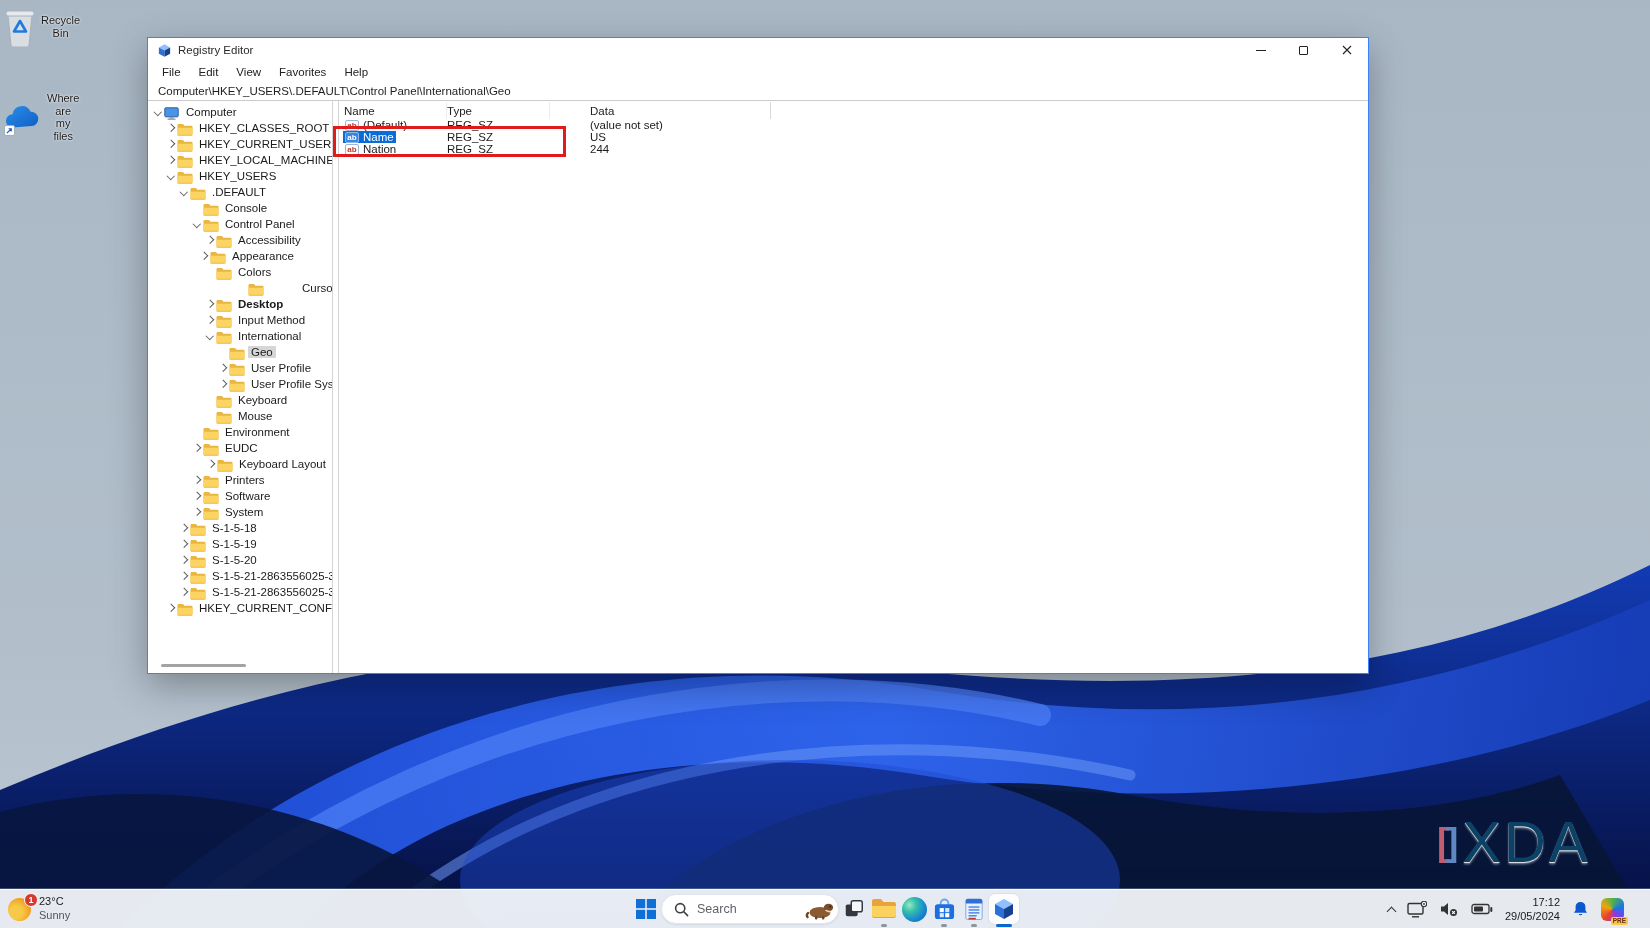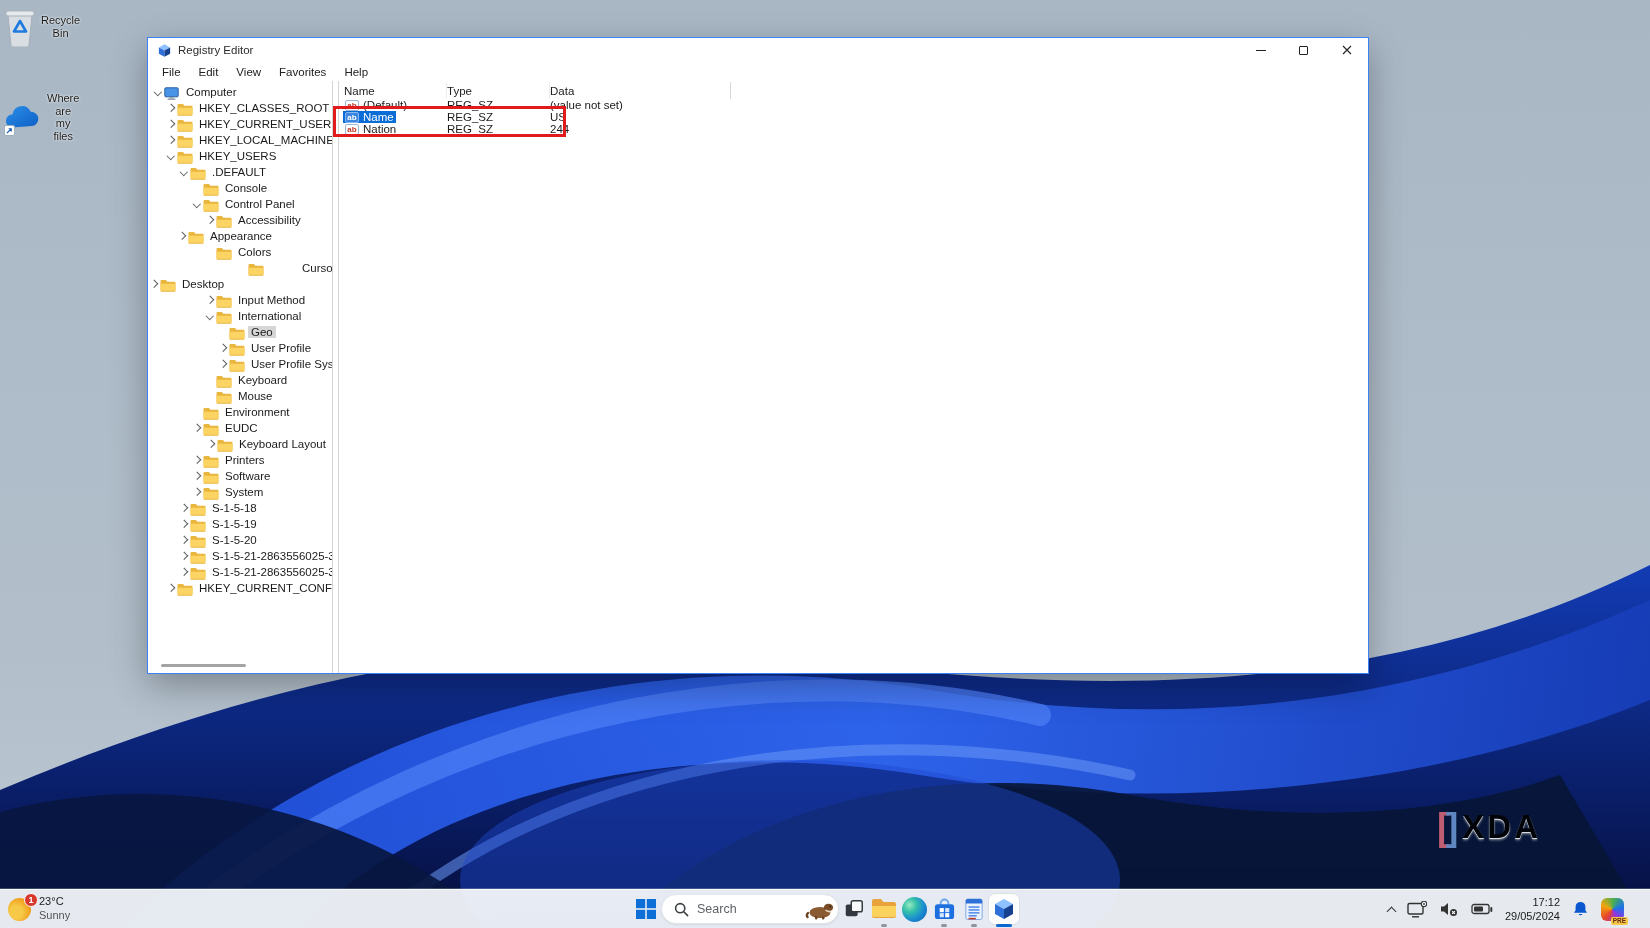--- a/index.html
+++ b/index.html
@@ -211,6 +211,9 @@
       <span class="menu-item">Help</span>
     </nav>
 
+  <div class="addressbar">
+    <span>Computer\HKEY_USERS\.DEFAULT\Control Panel\International\Geo</span>
+  </div>
 
   <div class="winbody">
     <div class="tree">

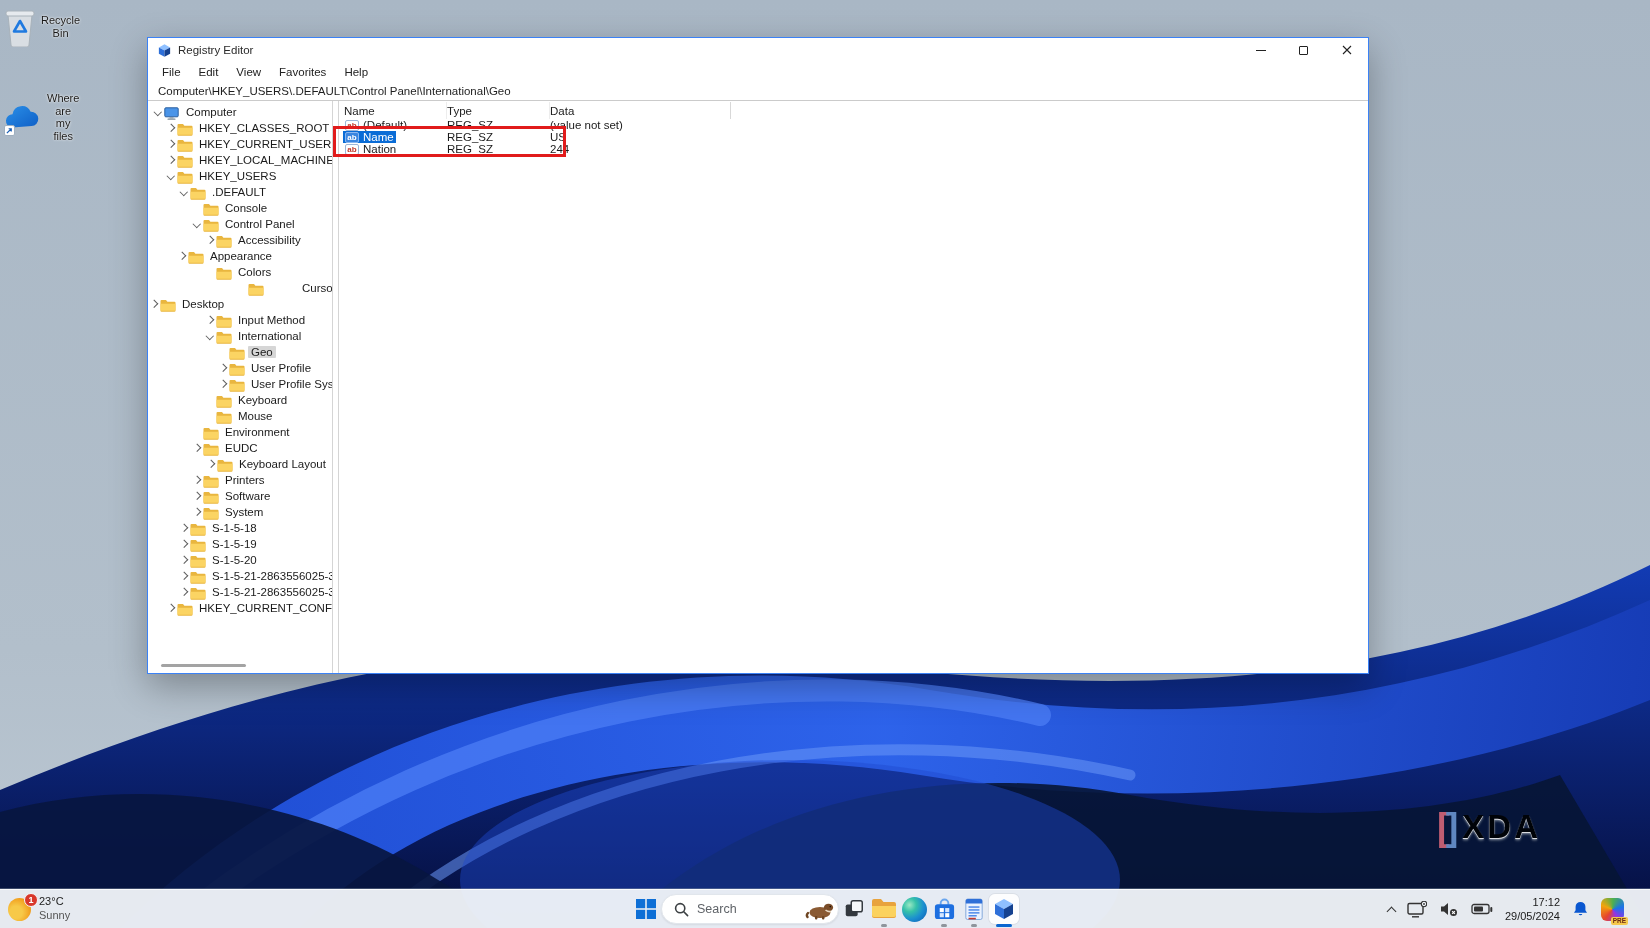--- a/index.html
+++ b/index.html
@@ -65,7 +65,7 @@
   .lrow  { flex:0 0 17px; display:flex; align-items:center; font-size:11.5px; color:#1b1b1b; }
   .c1 { width:108px; padding-left:4px; display:flex; align-items:center; overflow:hidden; }
   .c2 { width:103px; }
-  .c3 { width:181px; }
+  .c3 { width:181px;margin-left:40px; }
   .c4 { flex:1; align-self:stretch; }
   .lhead .c1,.lhead .c2 { border-right:1px solid #ededed; align-self:stretch; display:flex; align-items:center; }
   .lhead .c1 { padding-left:5px; }

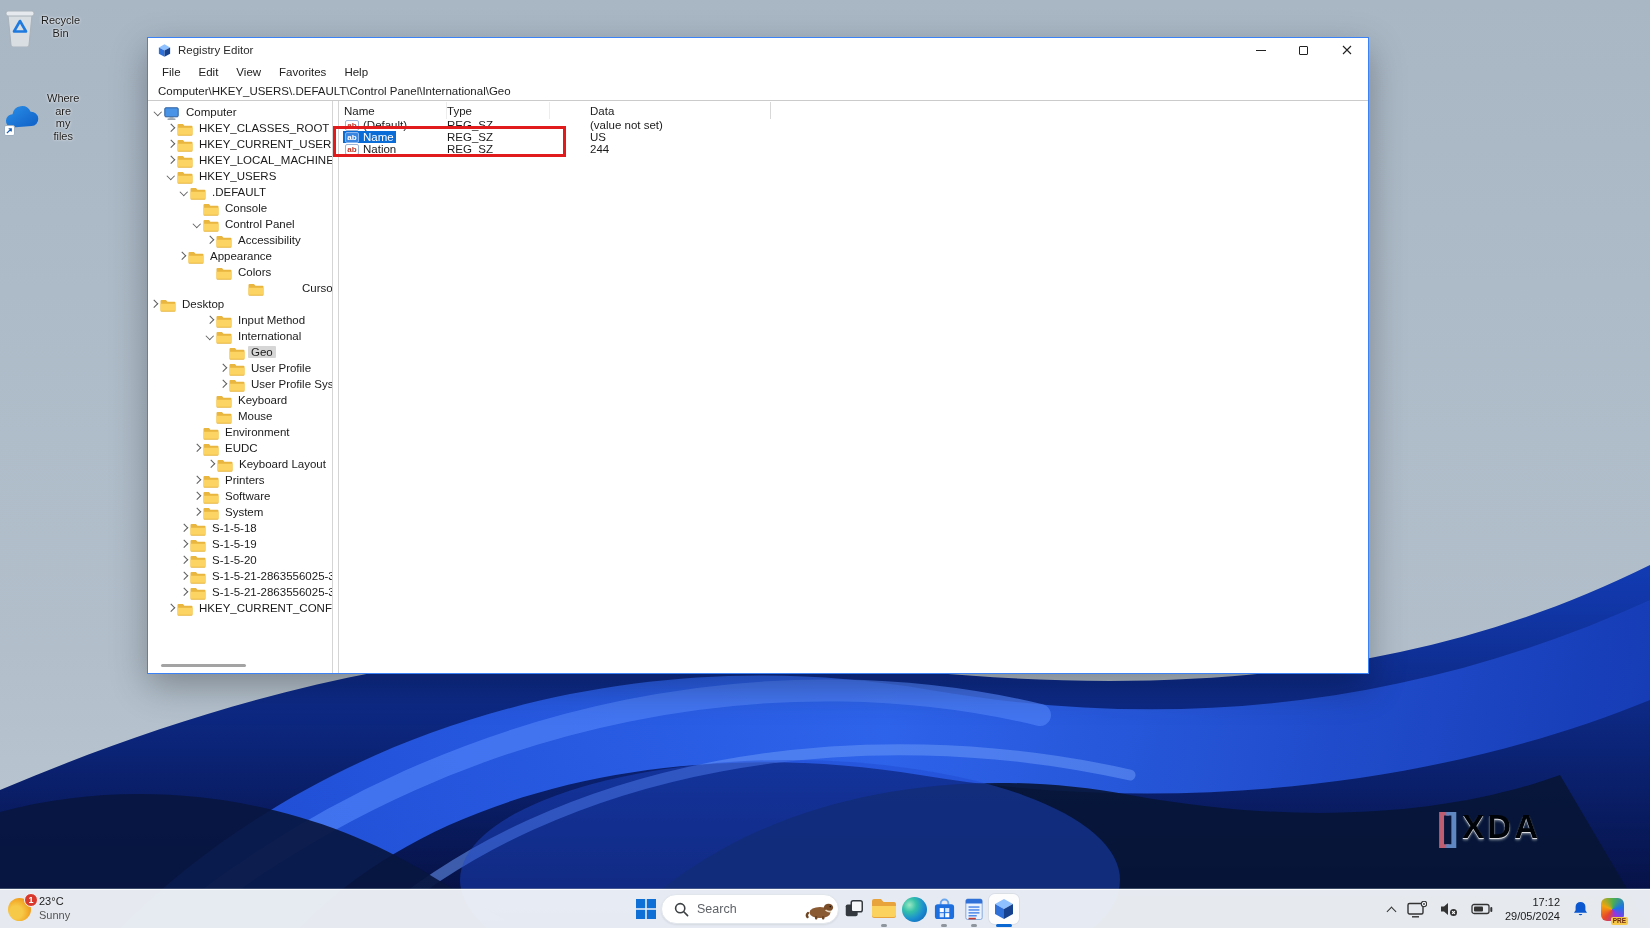--- a/index.html
+++ b/index.html
@@ -290,7 +290,7 @@
             </svg></span>
           <span class="tlabel">Accessibility</span>
         </div>
-        <div class="trow" style="padding-left: 28px;">
+        <div class="trow" style="padding-left: 50px;">
           <span class="chev collapsed"></span>
           <span class="tico"><svg width="16" height="13" viewBox="0 0 16 13">
               <path d="M0.5,2 a1,1 0 0 1 1,-1 h4.5 l1.4,1.8 H14.5 a1,1 0 0 1 1,1 v8 a1,1 0 0 1 -1,1 H1.5 a1,1 0 0 1 -1,-1 z" fill="#e9b63f"></path>

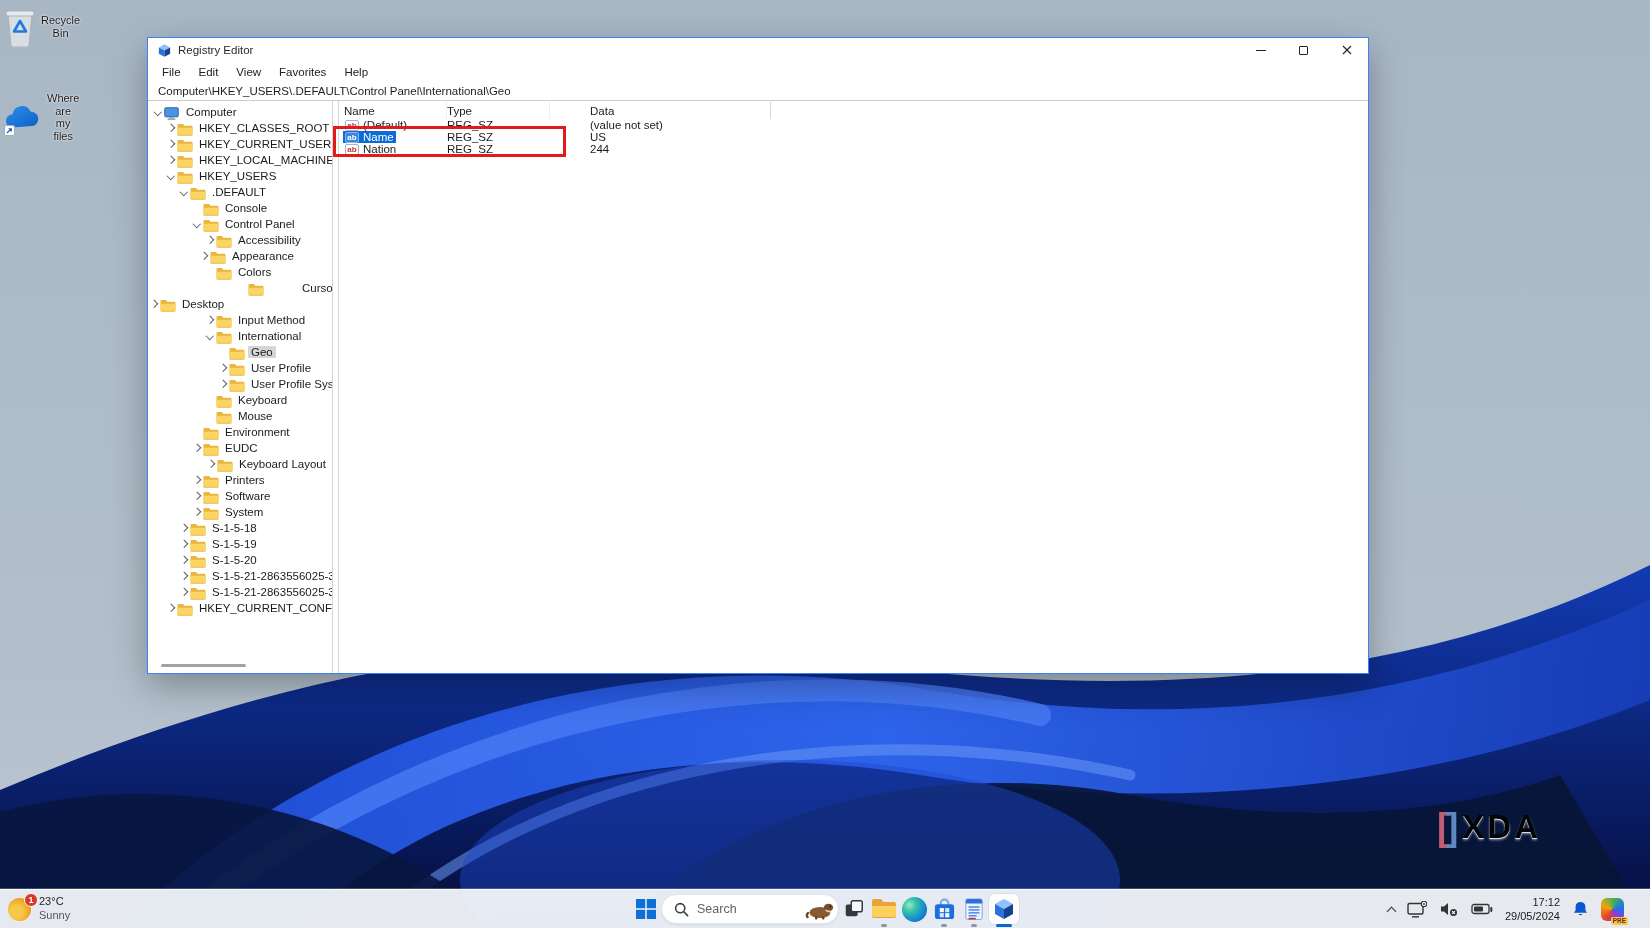--- a/index.html
+++ b/index.html
@@ -314,7 +314,7 @@
             </svg></span>
           <span class="tlabel">Cursors</span>
         </div>
-        <div class="trow" style="">
+        <div class="trow" style="padding-left: 56px; font-weight: bold;">
           <span class="chev collapsed"></span>
           <span class="tico"><svg width="16" height="13" viewBox="0 0 16 13">
               <path d="M0.5,2 a1,1 0 0 1 1,-1 h4.5 l1.4,1.8 H14.5 a1,1 0 0 1 1,1 v8 a1,1 0 0 1 -1,1 H1.5 a1,1 0 0 1 -1,-1 z" fill="#e9b63f"></path>

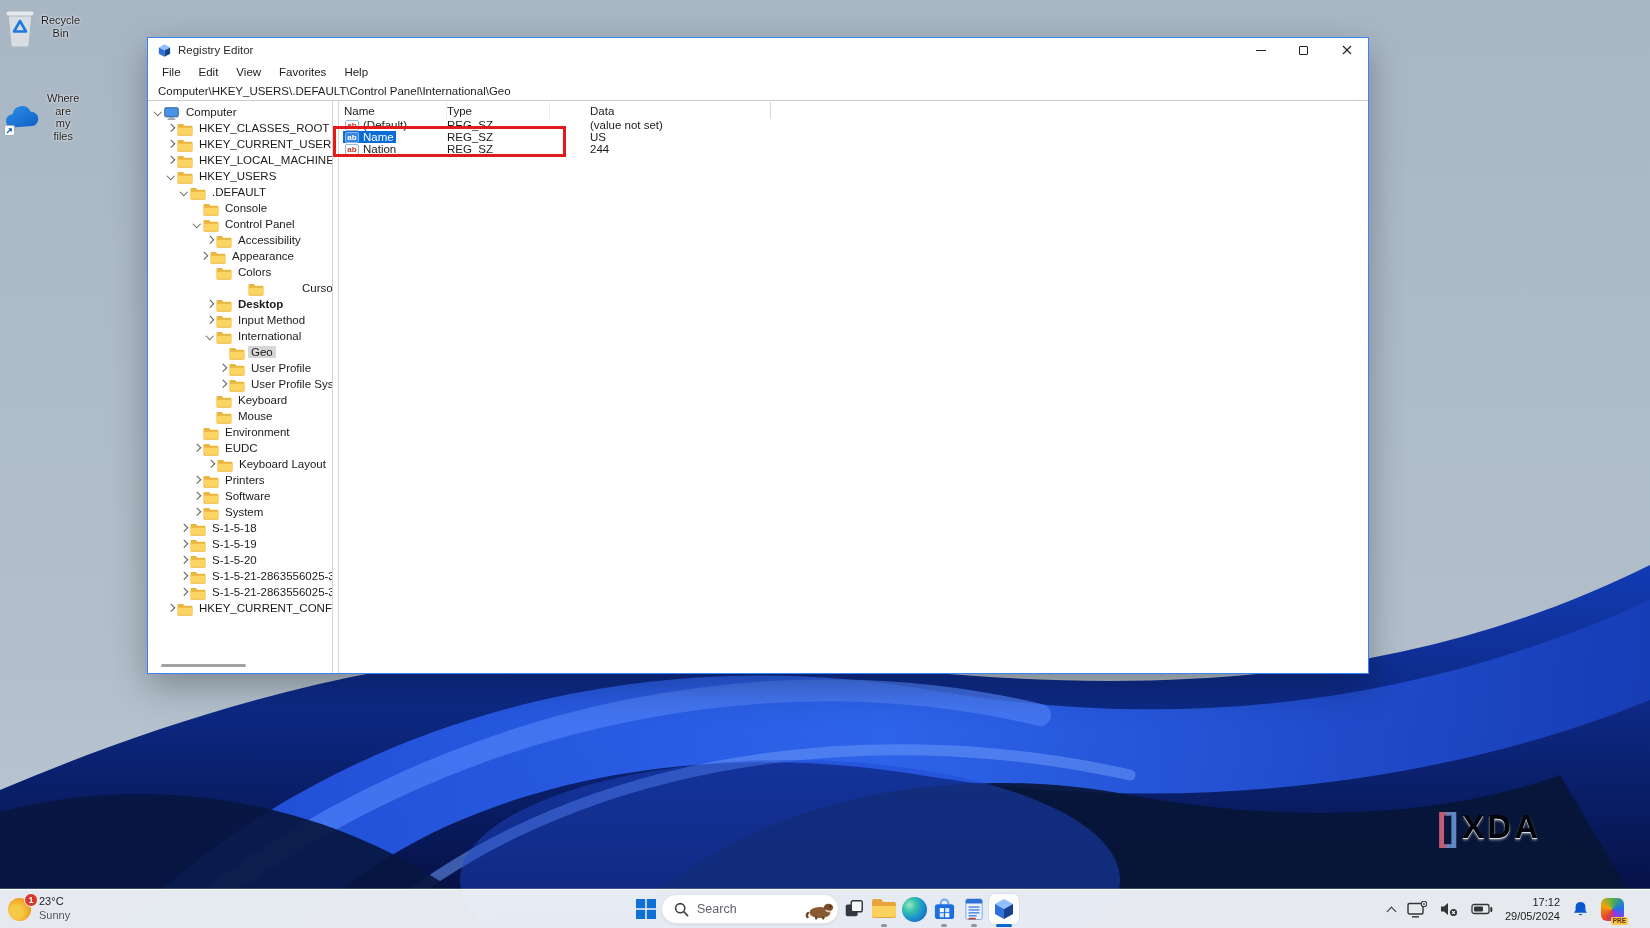--- a/index.html
+++ b/index.html
@@ -22,7 +22,7 @@
   .xda .xb { font-size:38px; font-weight:bold; line-height:1; }
   .xb1 { color:#e06a7c; margin-right:-4px; }
   .xb2 { color:#6f9cd9; margin-right:4px; }
-  .xletters { font-size:33px; font-weight:bold; letter-spacing:3px; color:#000000;
+  .xletters { font-size:58px; font-weight:normal; letter-spacing:3px; color:#0c4a6e;
               text-shadow:0 1px 0 #ffffff, 0 2px 2px #8b95a3, 0 3px 3px rgba(90,100,115,.5); }
 
   

